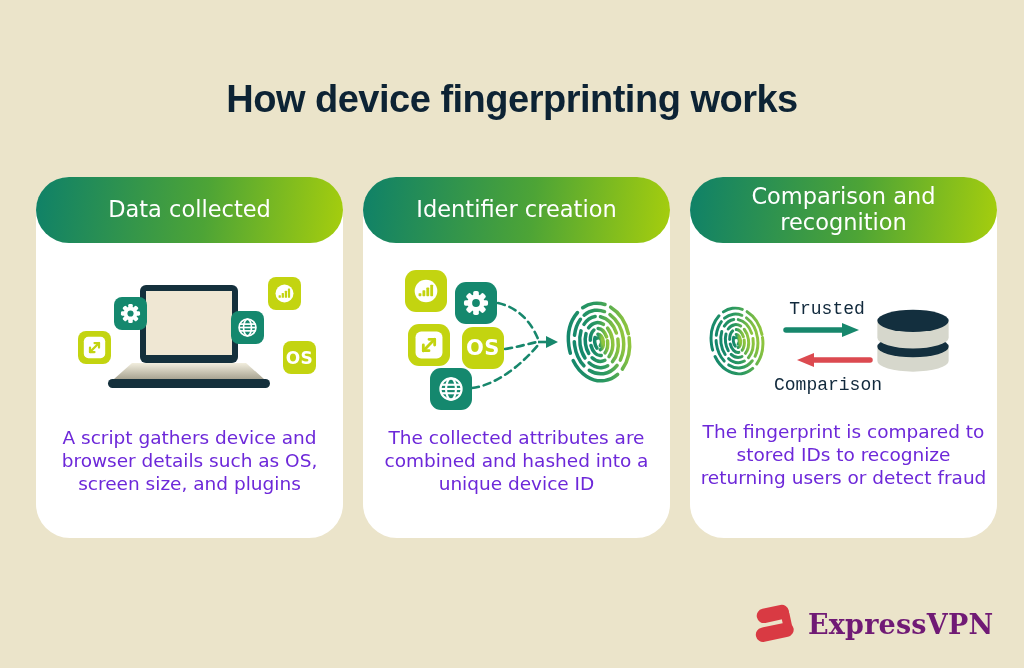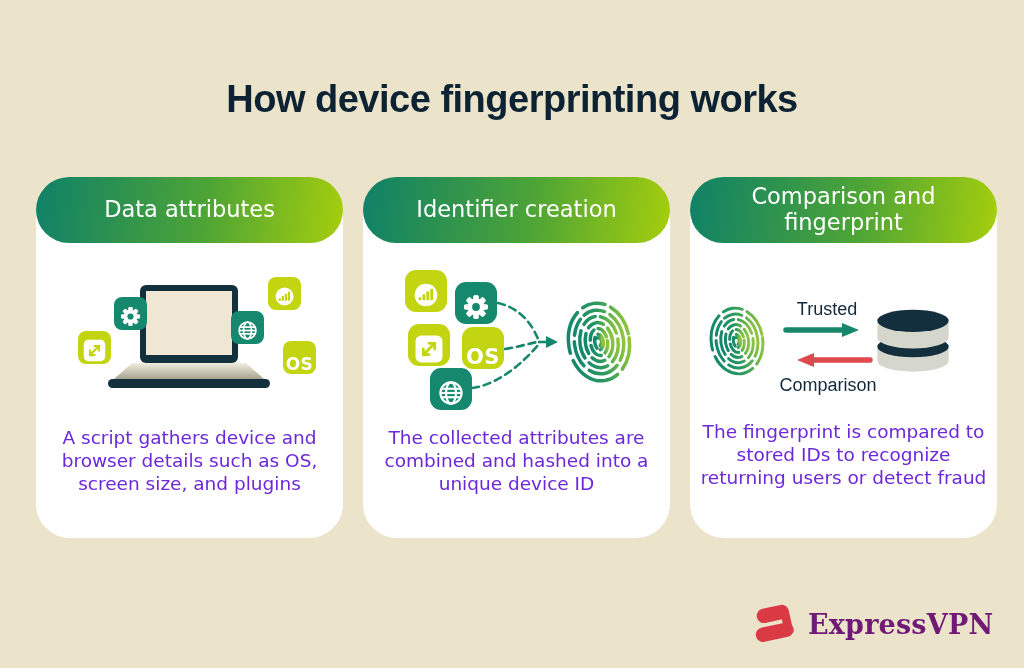--- a/index.html
+++ b/index.html
@@ -76,7 +76,7 @@
 
   <section class="card card1">
     <div class="pill">
-      <span>Data attributes</span>
+      <span>Data collected</span>
     </div>
 
     <svg class="abs" style="left:70px; top:108px;" width="164" height="104" viewBox="0 0 164 104">

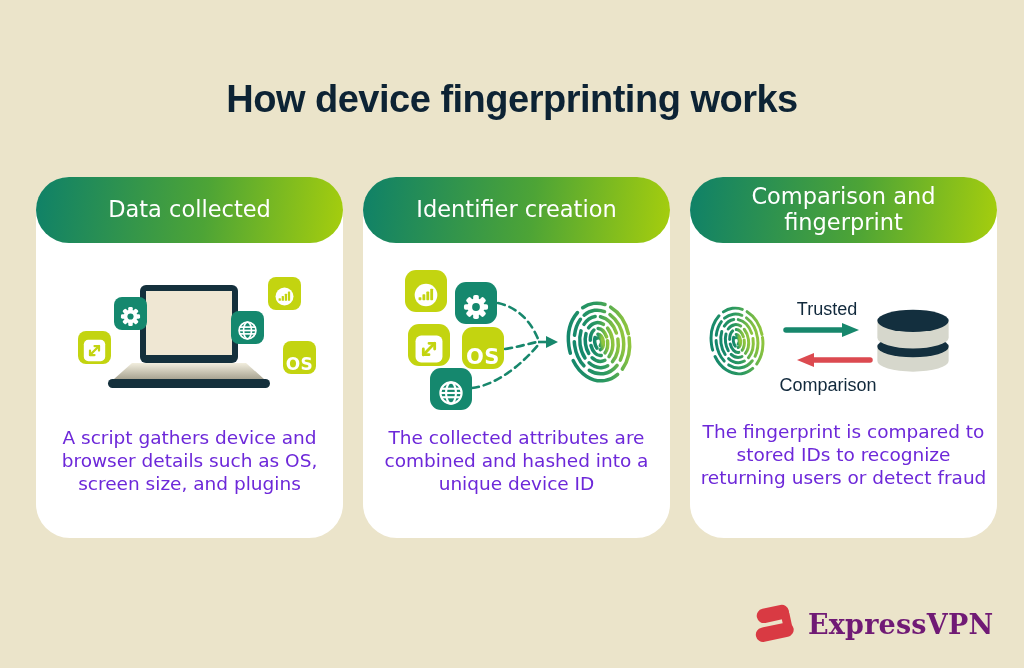--- a/index.html
+++ b/index.html
@@ -238,7 +238,7 @@
 
   <section class="card card3">
     <div class="pill">
-      <span>Comparison and fingerprint</span>
+      <span>Comparison and recognition</span>
     </div>
 
     <svg class="abs" style="left:14px; top:118px;" width="66" height="92" viewBox="0 0 100 120">

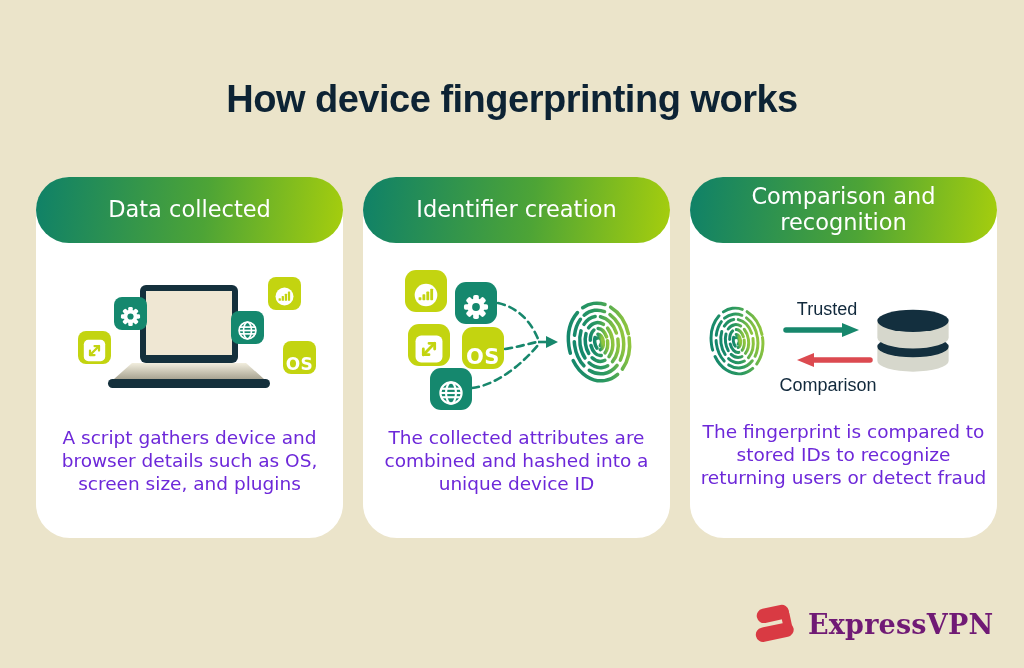--- a/index.html
+++ b/index.html
@@ -55,7 +55,7 @@
 
   .flow-label {
     position:absolute; text-align:center;
-    font-family:Liberation Sans, sans-serif; font-size:18px; color:#11293c;
+    font-family:Liberation Mono, monospace; font-size:18px; color:#11293c;
   }
 
   .footer {

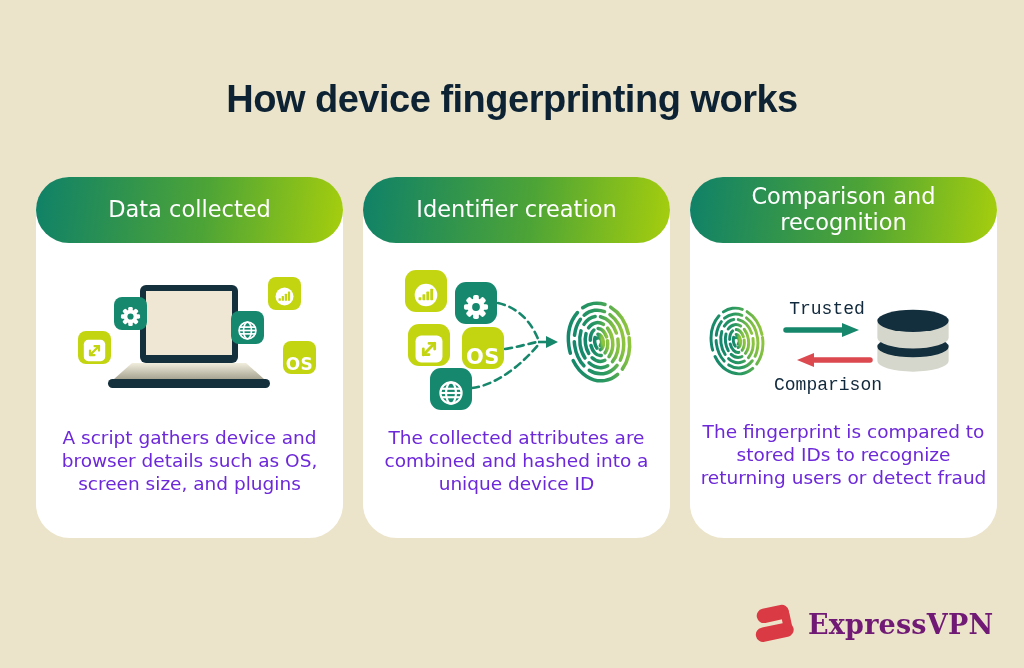--- a/index.html
+++ b/index.html
@@ -39,7 +39,7 @@
   .card3 .body-text { top:243px; }
 
   .tile {
-    position:absolute; display:flex; align-items:flex-end; justify-content:center;
+    position:absolute; display:flex; align-items:center; justify-content:center;
     border-radius:10px;
   }
   .tile.teal { background:#15886e; }

